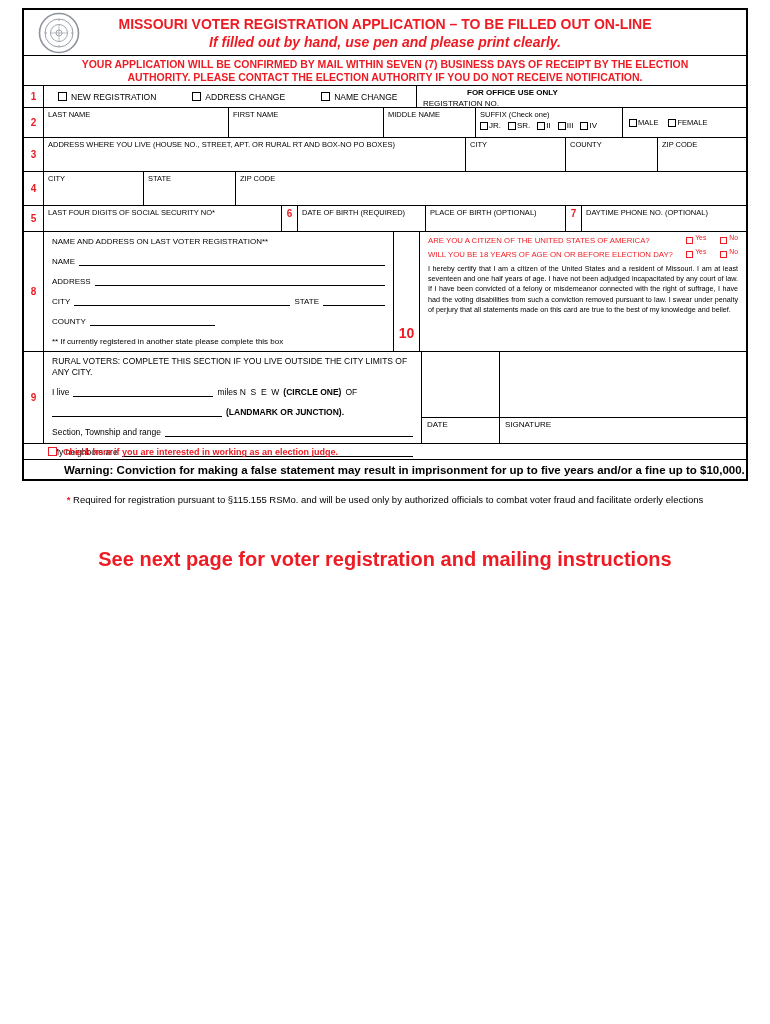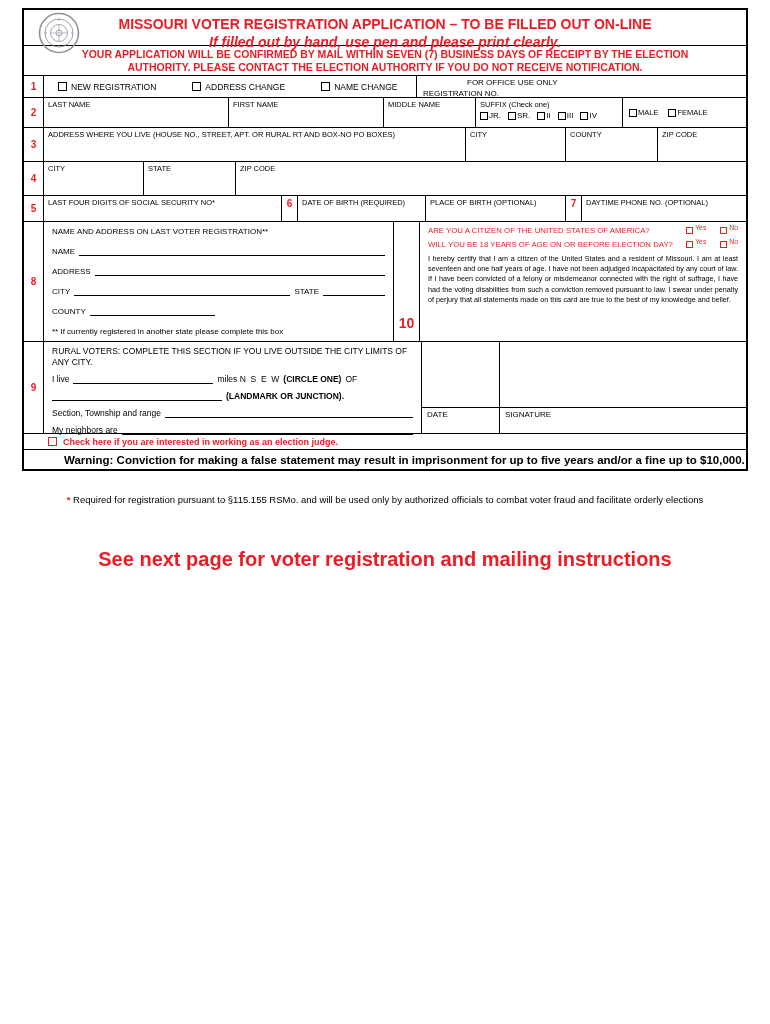--- a/index.html
+++ b/index.html
@@ -9,7 +9,7 @@
 
   .form { position:absolute; left:22px; top:8px; width:726px; border:2px solid var(--bd); background:#fff; }
 
-  .hdr { position:relative; height:36px; border-bottom:1px solid var(--bd); text-align:center; padding-top:6px; }
+  .hdr { position:relative; height:46px; border-bottom:1px solid var(--bd); text-align:center; padding-top:6px; }
   .seal { position:absolute; left:14px; top:2px; width:42px; height:42px; }
   .title { font-size:14px; font-weight:bold; color:var(--red); }
   .subtitle { font-size:14px; font-weight:bold; font-style:italic; color:var(--red); margin-top:2px; }

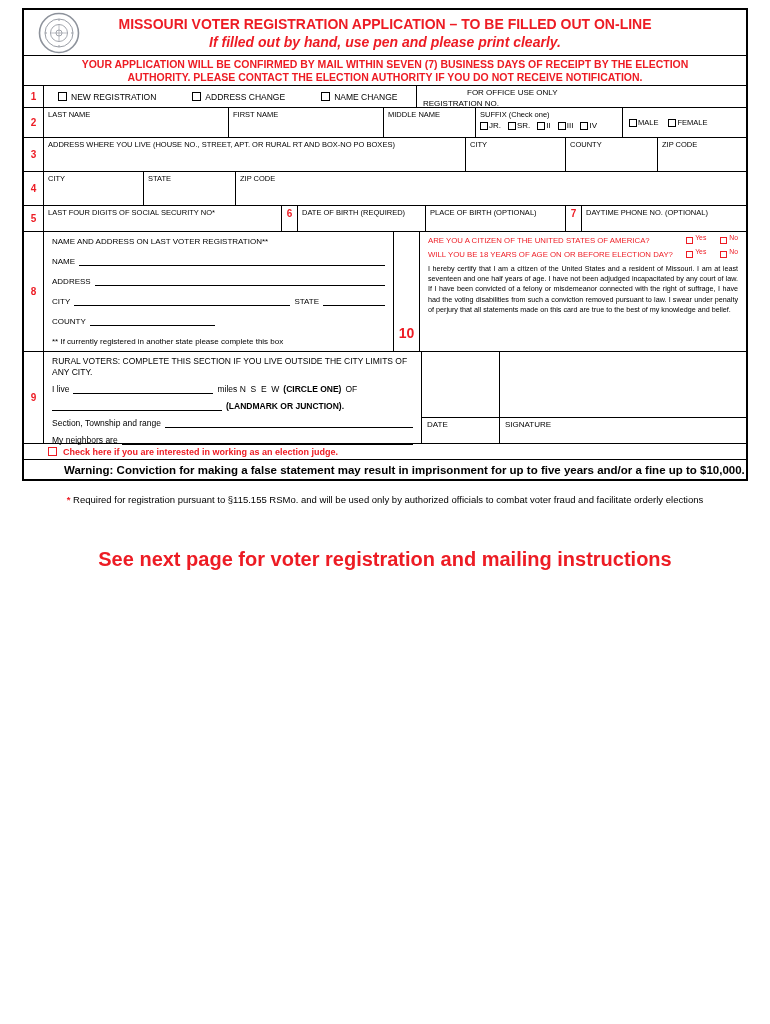--- a/index.html
+++ b/index.html
@@ -27,7 +27,7 @@
   .cb { width:9px; height:9px; border:1.5px solid var(--bd); display:inline-block; flex:none; background:#fff; }
   .cb.sm { width:8px; height:8px; }
   .office { width:330px; flex:none; border-left:1px solid var(--bd); padding:2px 6px; font-size:8px; }
-  .office-title { font-weight:normal;padding-left:44px; }
+  .office-title { font-weight:bold;padding-left:44px; }
   .office-reg { margin-top:2px; }
 
   .r2 { height:30px; }

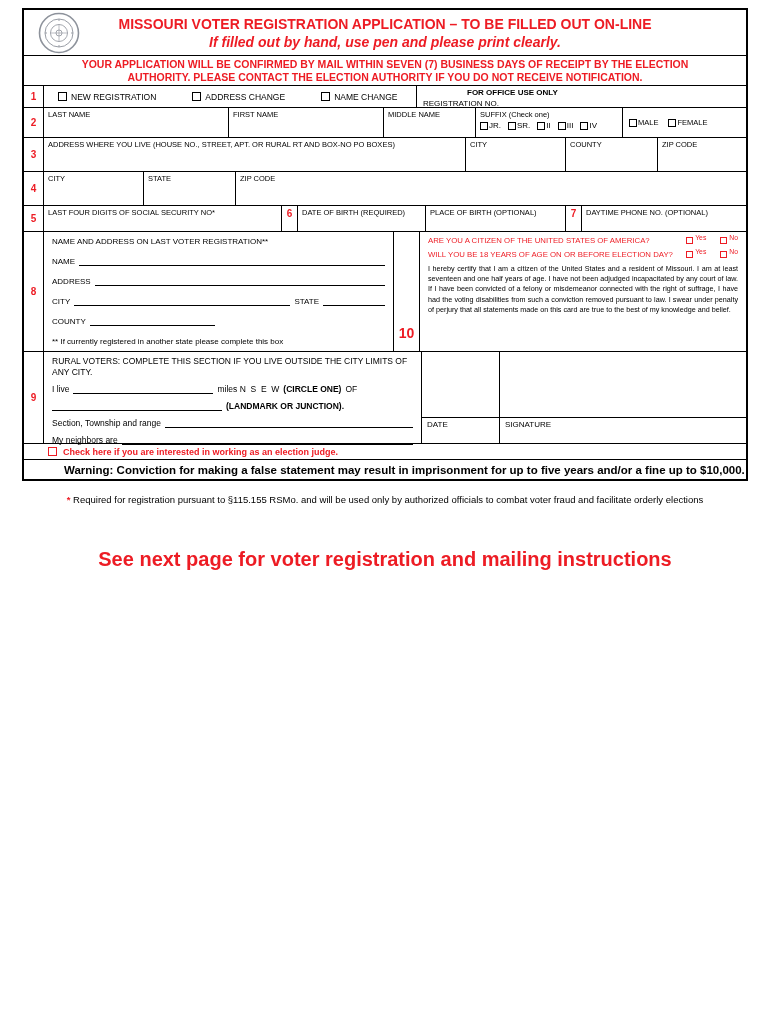--- a/index.html
+++ b/index.html
@@ -70,7 +70,7 @@
 
   .sec9 { height:92px; }
   .box9 { width:378px; flex:none; border-right:1px solid var(--bd); padding:4px 8px; font-size:8.5px; }
-  .box9 .fline { margin-top:6px; font-size:8.5px; }
+  .box9 .fline { font-size:8.5px; }
   .rural-title { line-height:1.25; }
   .sigarea { flex:1; display:grid; grid-template-columns:78px 1fr; grid-template-rows:1fr 26px; }
   .sg { font-size:8px; padding:2px 5px; }

